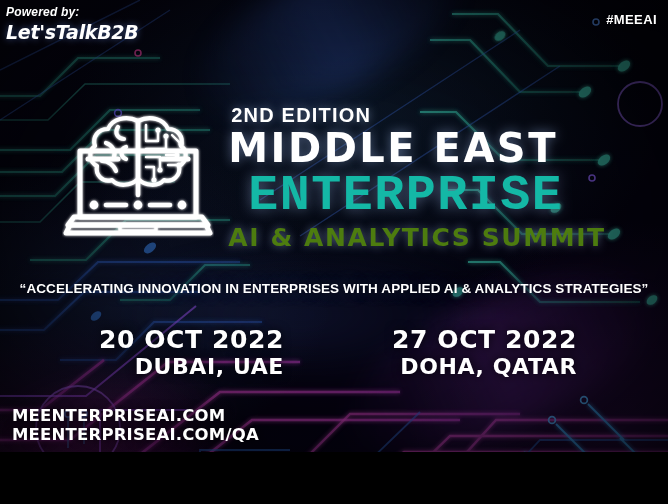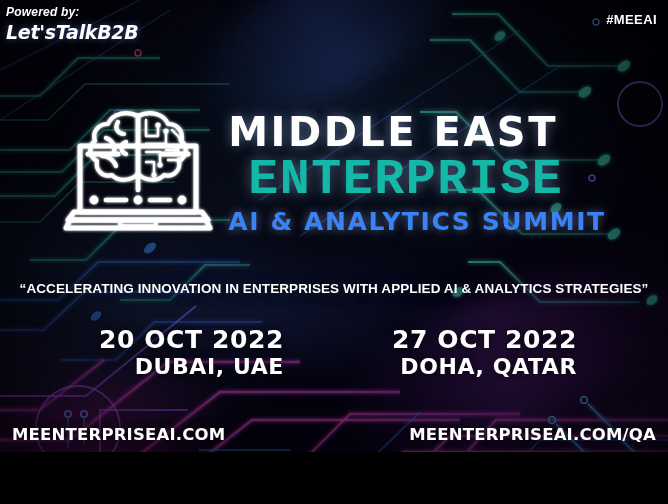--- a/index.html
+++ b/index.html
@@ -344,6 +344,7 @@
     </svg>
 
     <div class="titles">
+      <div class="t-edition">2ND EDITION</div>
       <div class="t-middle">MIDDLE EAST</div>
       <div class="t-enterprise">ENTERPRISE</div>
       <div class="t-summit">AI &amp; ANALYTICS SUMMIT</div>

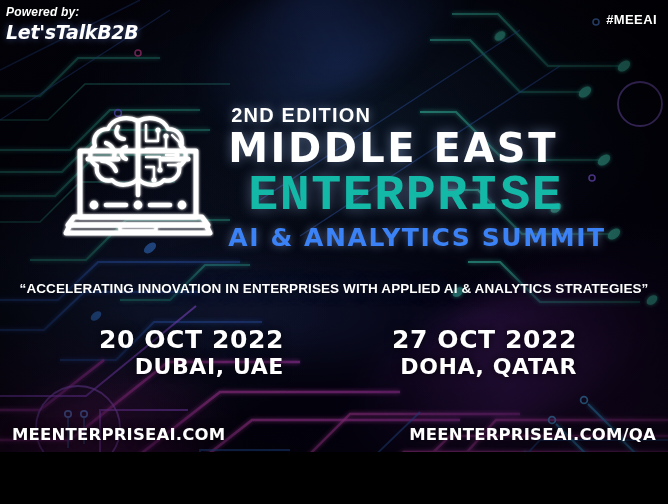--- a/index.html
+++ b/index.html
@@ -81,7 +81,7 @@
     margin-left:20px;
   }
   .t-summit{
-    color:#3b82f6; font-weight:bold; font-size:25px; letter-spacing:1.6px;
+    color:#4d7c0f; font-weight:bold; font-size:25px; letter-spacing:1.6px;
     line-height:28px; margin-top:2px; font-family:"DejaVu Sans", sans-serif;
     text-shadow:0 0 10px rgba(170,200,255,.45);
   }

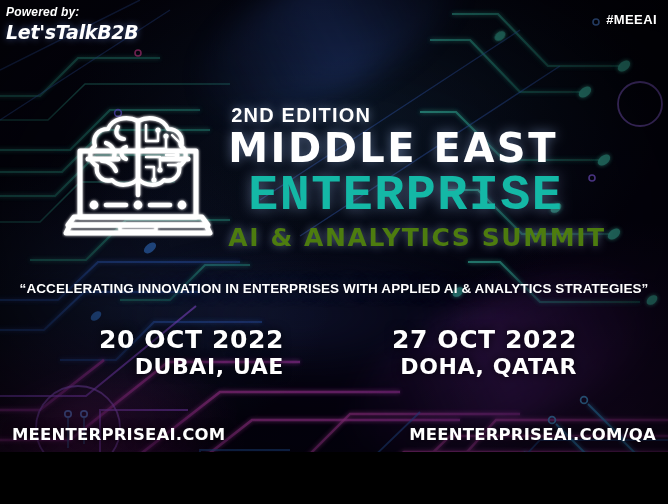--- a/index.html
+++ b/index.html
@@ -114,6 +114,7 @@
     position:absolute; left:0; right:0; bottom:8px; z-index:25;
     display:flex; justify-content:space-between; 
     padding:0 12px;
+    flex-direction:column;
   }
   .footer-url{
     color:#fff; font-size:16.5px; font-weight:bold; letter-spacing:.2px;

